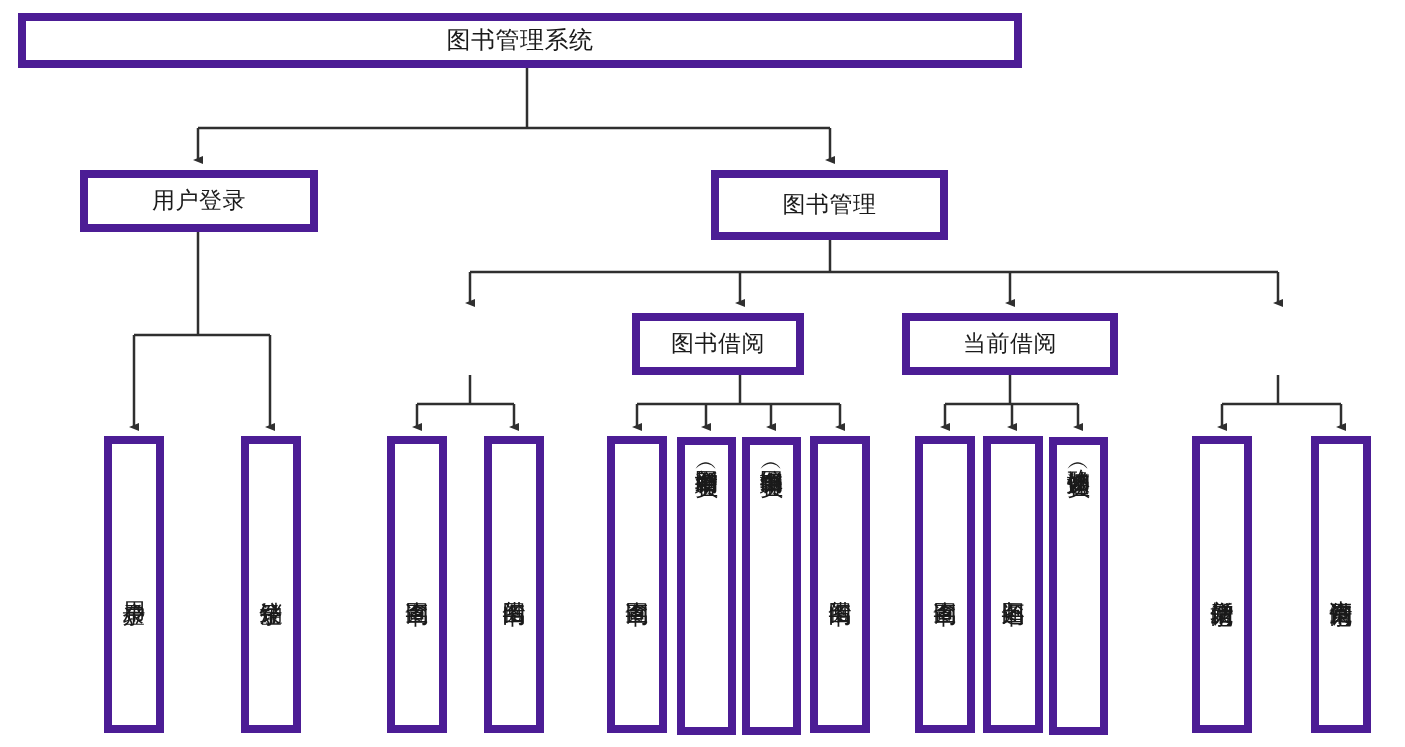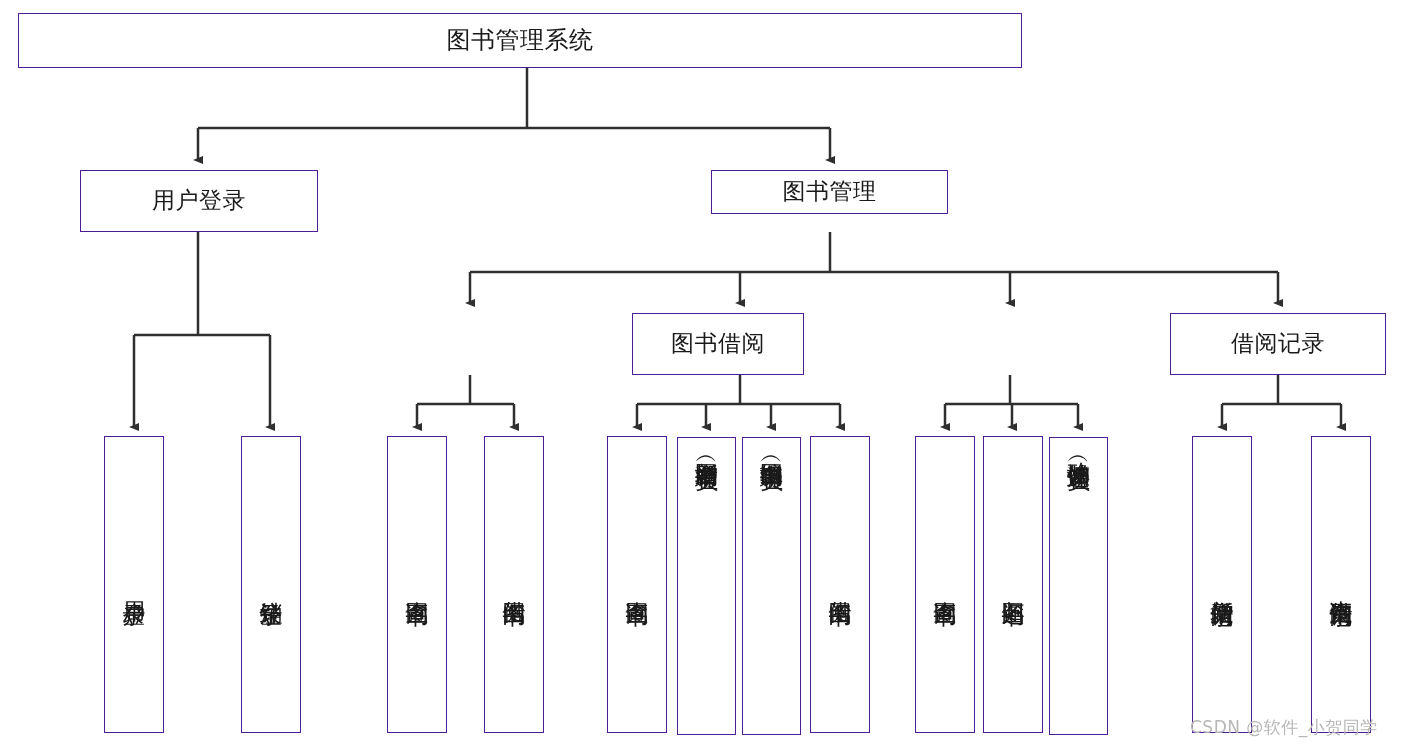--- a/index.html
+++ b/index.html
@@ -29,7 +29,7 @@
     position: absolute;
     box-sizing: border-box;
     background: #ffffff;
-    border: 1px solid #4c1d95;
+    border: 8px solid #4c1d95;
     display: flex;
     align-items: center;
     justify-content: center;

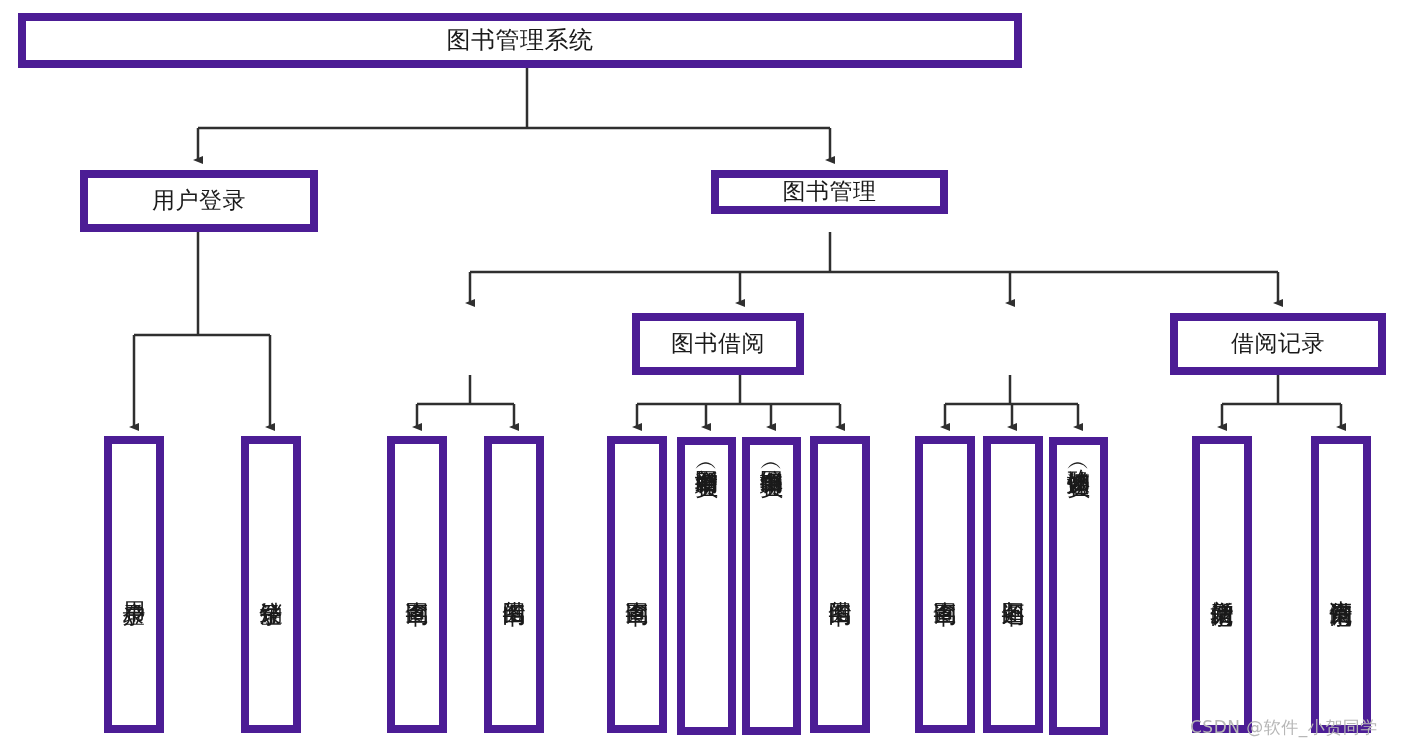--- a/index.html
+++ b/index.html
@@ -140,7 +140,7 @@
     <span class="label">用户登录</span>
   </div>
 
-  <div class="node horiz" style="left:711px; top:170px; width:237px; height:44px;align-items:center;">
+  <div class="node horiz" style="left:711px; top:170px; width:237px; height:70px;align-items:center;">
     <span class="label">图书管理</span>
   </div>
 

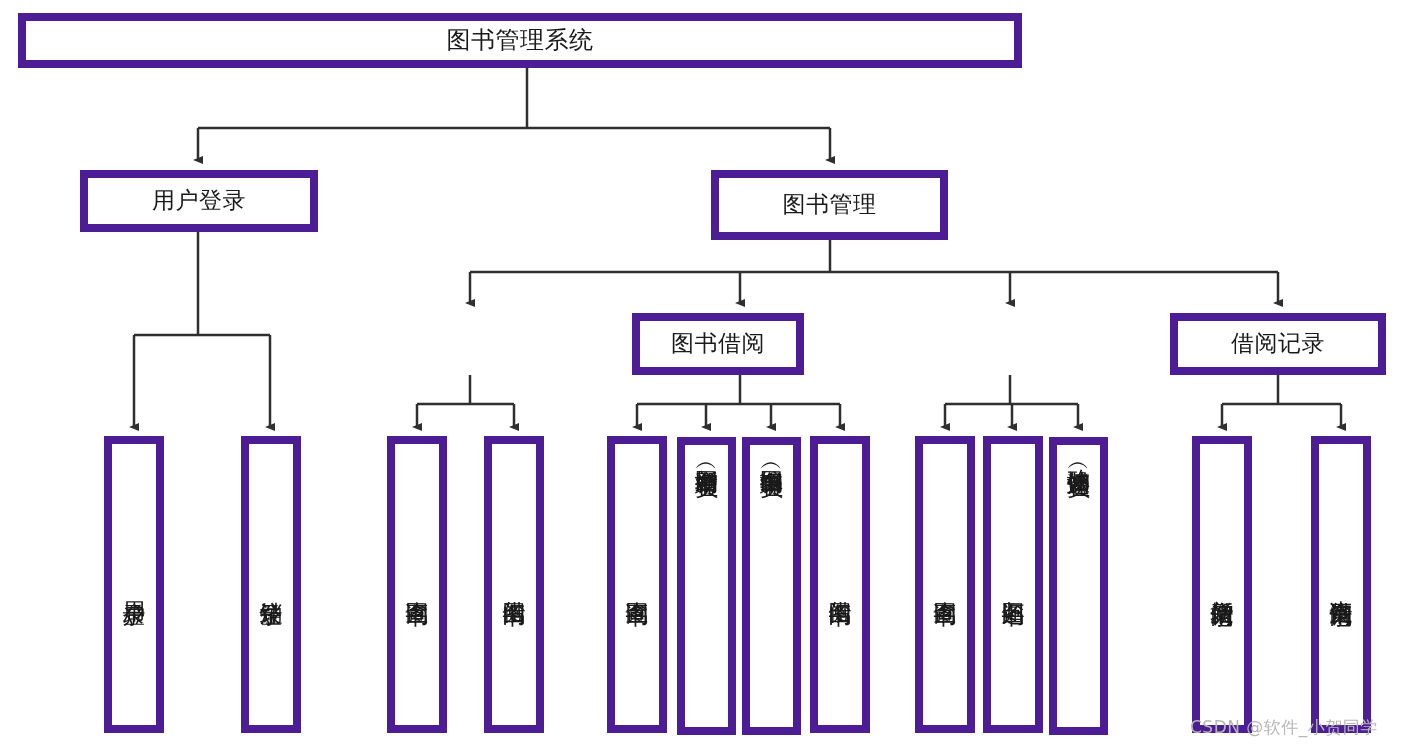--- a/index.html
+++ b/index.html
@@ -149,6 +149,9 @@
     <span class="label">图书借阅</span>
   </div>
 
+  <div class="node horiz" style="left:902px; top:313px; width:216px; height:62px;">
+    <span class="label">当前借阅</span>
+  </div>
 
   <div class="node horiz" style="left:1170px; top:313px; width:216px; height:62px;">
     <span class="label">借阅记录</span>

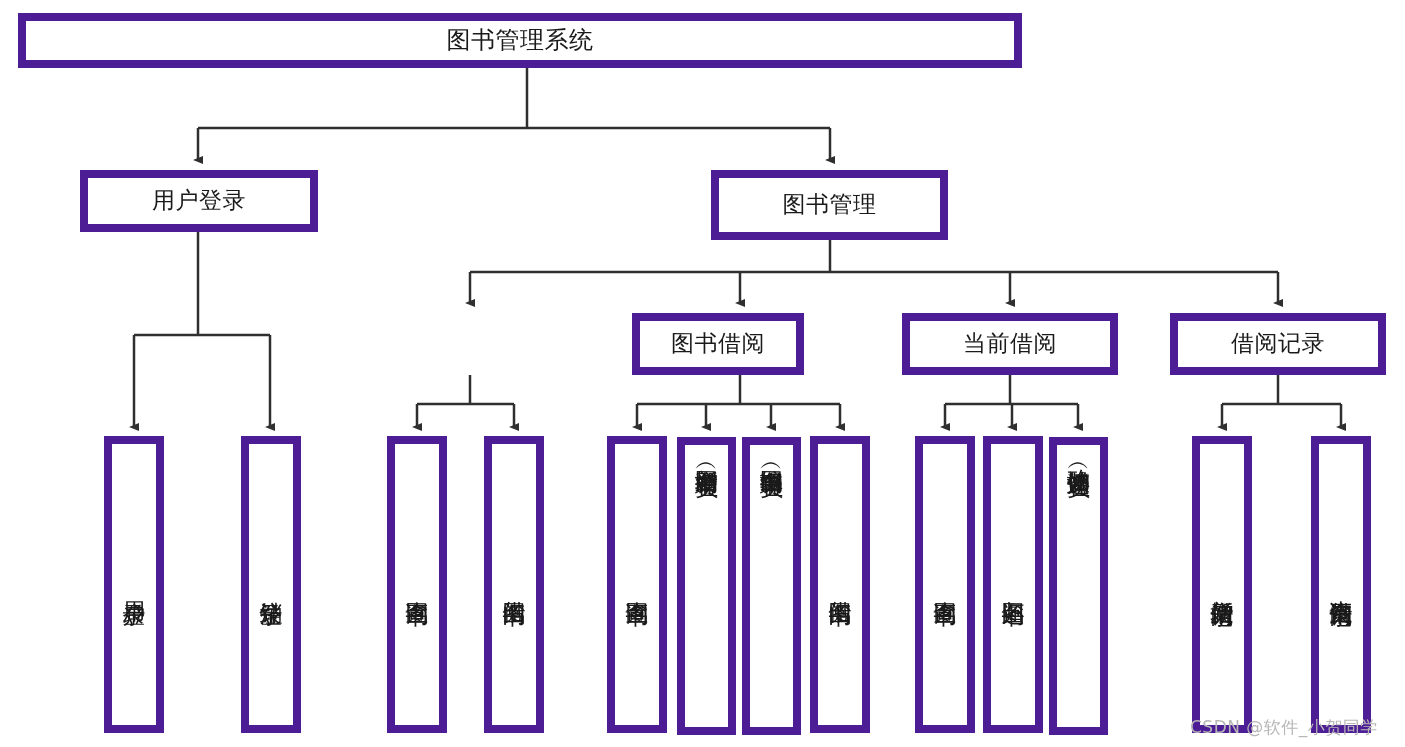--- a/index.html
+++ b/index.html
@@ -153,9 +153,6 @@
     <span class="label">当前借阅</span>
   </div>
 
-  <div class="node horiz" style="left:1170px; top:313px; width:216px; height:62px;">
-    <span class="label">借阅记录</span>
-  </div>
 
   <div class="node vert centered" style="left:104px; top:436px; width:60px; height:297px;">
     <span class="label">用户登录</span>

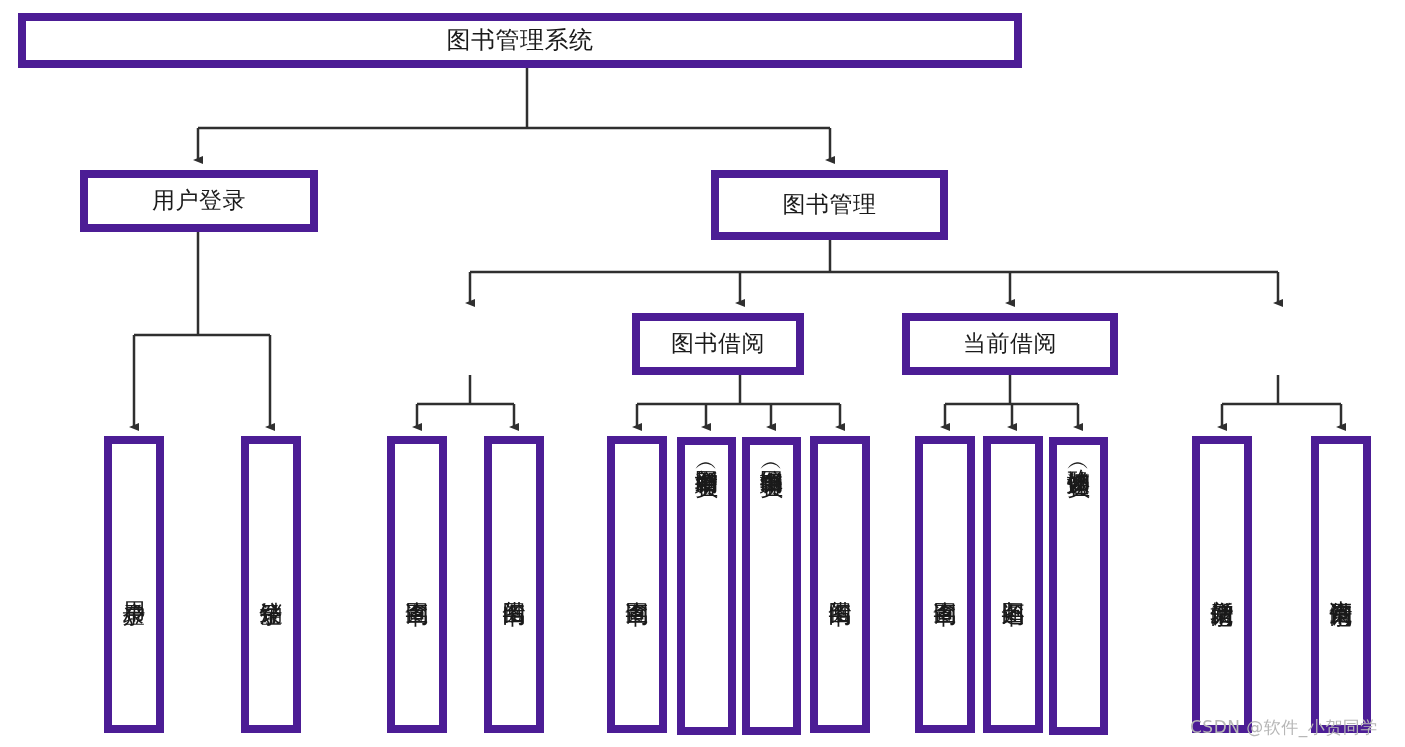--- a/index.html
+++ b/index.html
@@ -206,7 +206,6 @@
     <span class="label">查询借阅记录</span>
   </div>
 
-  <div class="watermark" style="left:1190px; top:716px;">CSDN @软件_小贺同学</div>
 
 </div>
 

